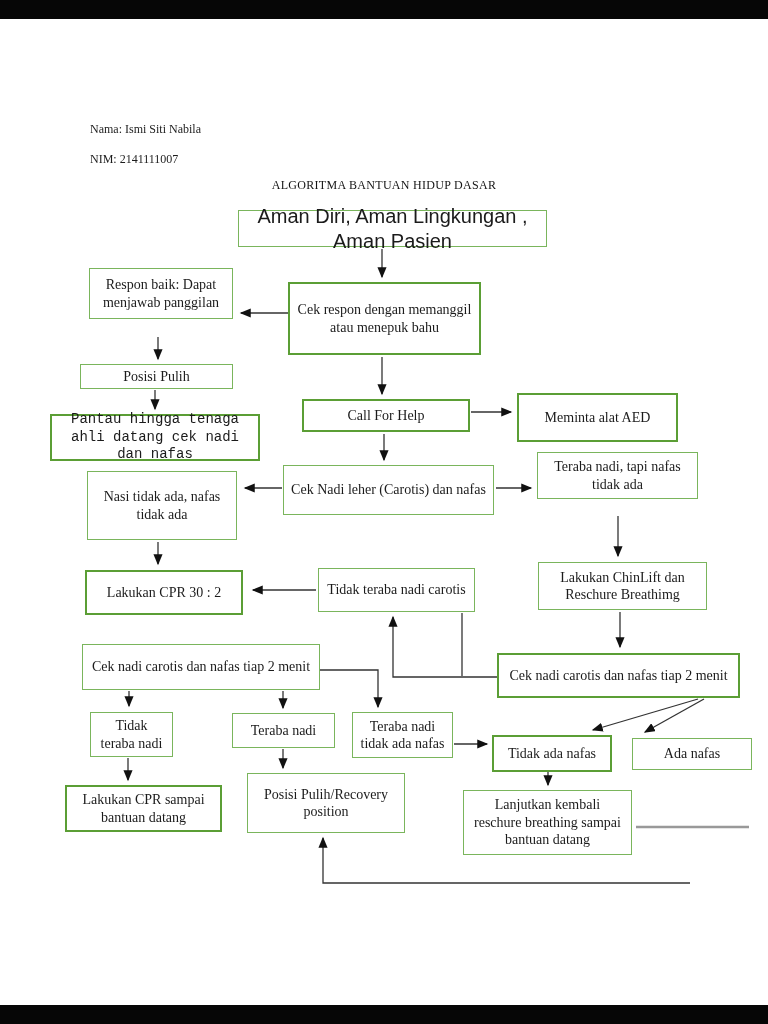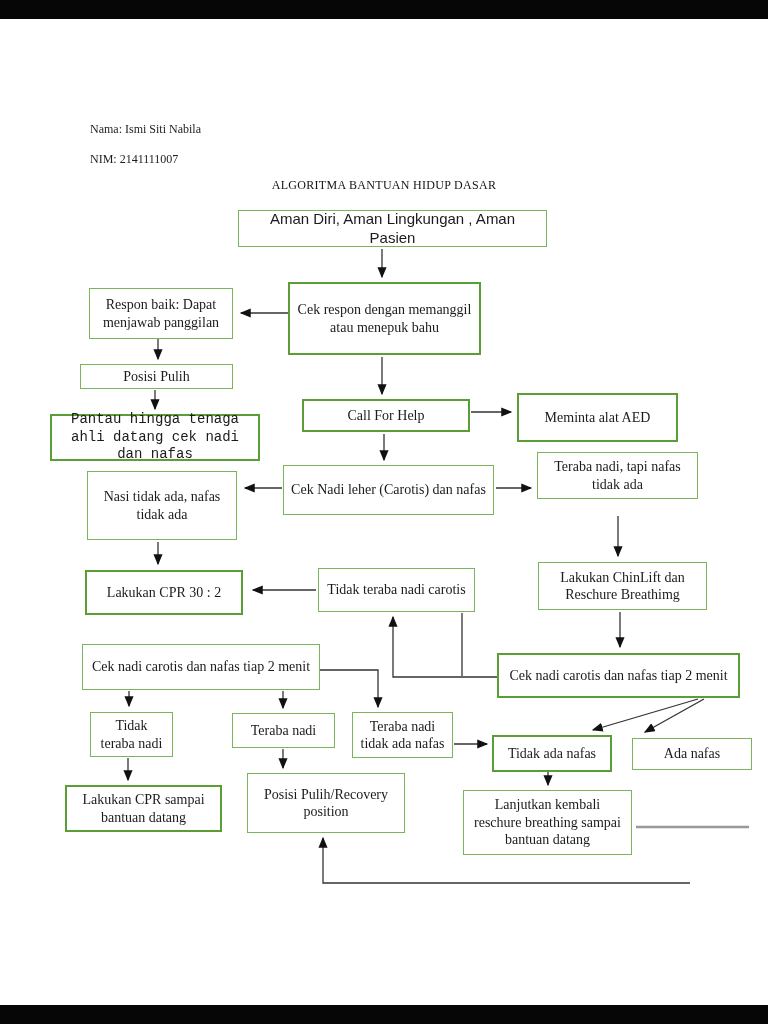--- a/index.html
+++ b/index.html
@@ -37,7 +37,7 @@
     white-space:pre-line;
   }
   .node.thick{border:2.5px solid #5b9e35;}
-  .node.sans{font-family:"Liberation Sans", sans-serif;font-size:15px;}
+  .node.sans{font-family:"Liberation Sans", sans-serif;font-size:20px;}
   svg.connectors{position:absolute;left:0;top:0;pointer-events:none;}
 </style>
 </head>

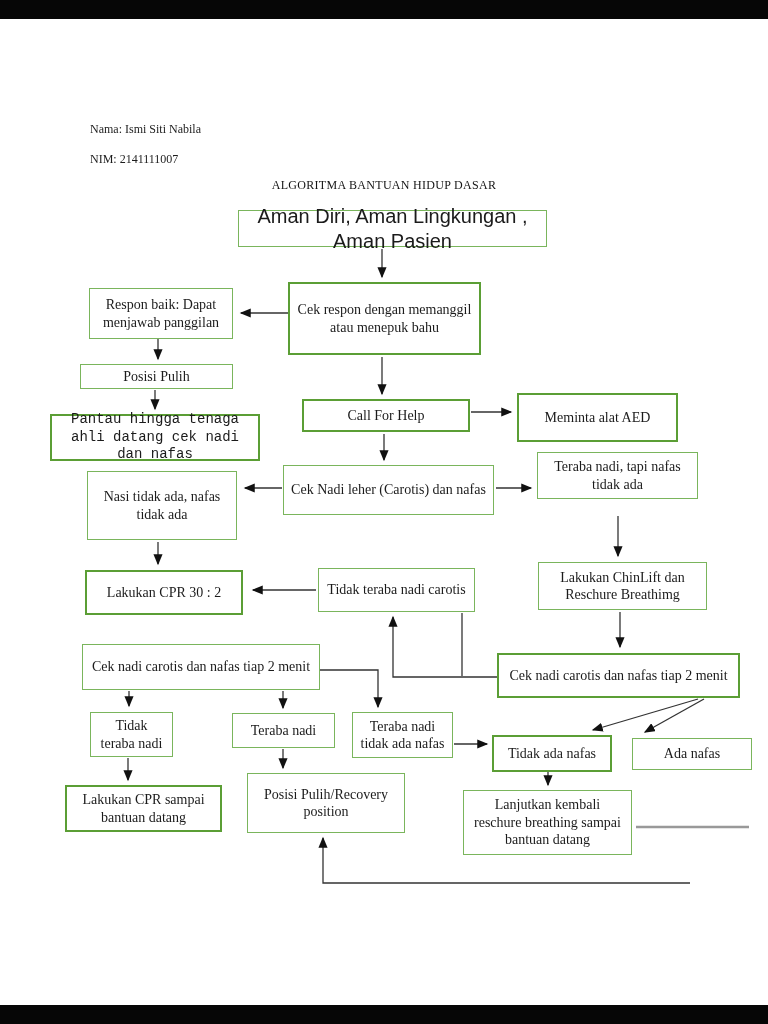--- a/index.html
+++ b/index.html
@@ -90,7 +90,7 @@
 
 <div class="node thick" style="left:288px;top:282px;width:193px;height:73px;">Cek respon dengan memanggil atau menepuk bahu</div>
 
-<div class="node" style="left:89px;top:288px;width:144px;height:51px;">Respon baik: Dapat menjawab panggilan</div>
+<div class="node" style="left:89px;top:268px;width:144px;height:51px;">Respon baik: Dapat menjawab panggilan</div>
 
 <div class="node" style="left:80px;top:364px;width:153px;height:25px;">Posisi Pulih</div>
 

